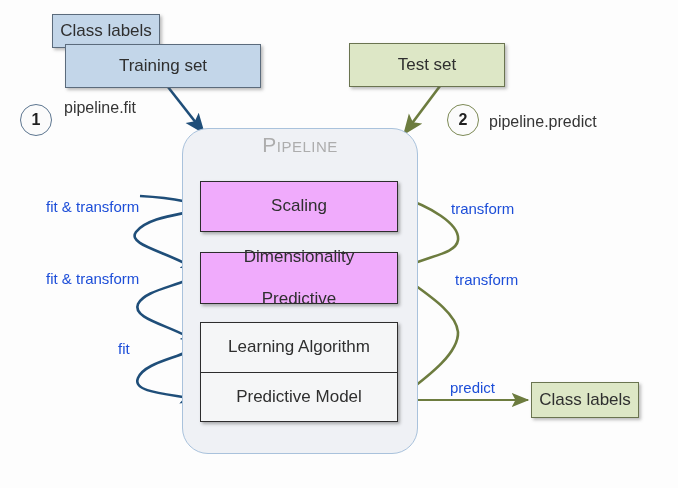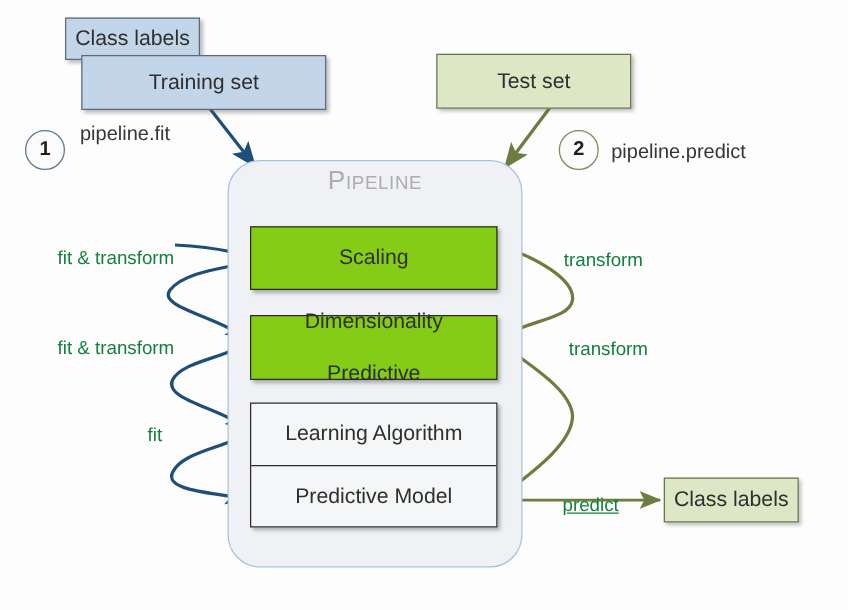--- a/index.html
+++ b/index.html
@@ -120,7 +120,7 @@
   .elabel {
     position: absolute;
     font-size: 15px;
-    color: #15803d;
+    color: #1d4ed8;
     white-space: nowrap;
   }
   .elabel.cmd { font-size: 16px; color: #353535; }

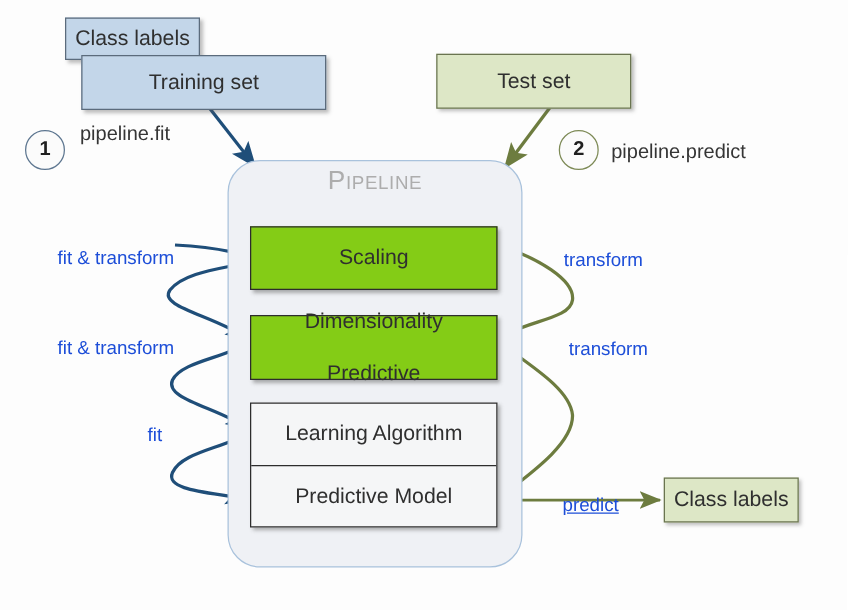--- a/index.html
+++ b/index.html
@@ -74,7 +74,7 @@
   }
   
   .stage {
-    background: #84cc16;
+    background: #f0abfc;
     border: 1.6px solid #2d2d2d;
     font-size: 17px;
     box-shadow: 2px 2px 3px rgba(80,80,80,0.45);

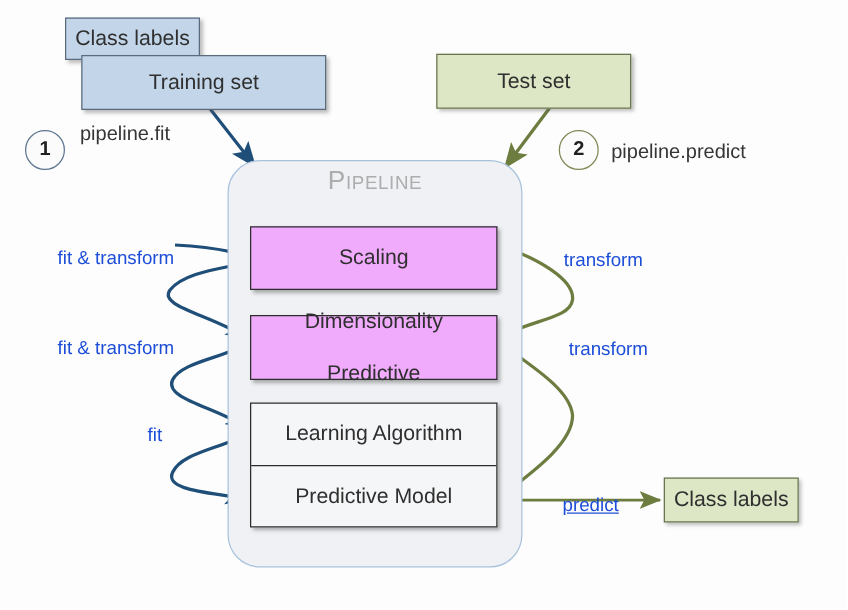--- a/index.html
+++ b/index.html
@@ -196,7 +196,7 @@
 
   <div class="elabel" style="left:451px; top:200px;">transform</div>
   <div class="elabel" style="left:455px; top:271px;">transform</div>
-  <div class="elabel" style="left:450px; top:396px;text-decoration:underline;">predict</div>
+  <div class="elabel" style="left:450px; top:379px;">predict</div>
 
   <div class="node databox green" style="left:531px; top:382px; width:108px; height:36px;">Class labels</div>
 

